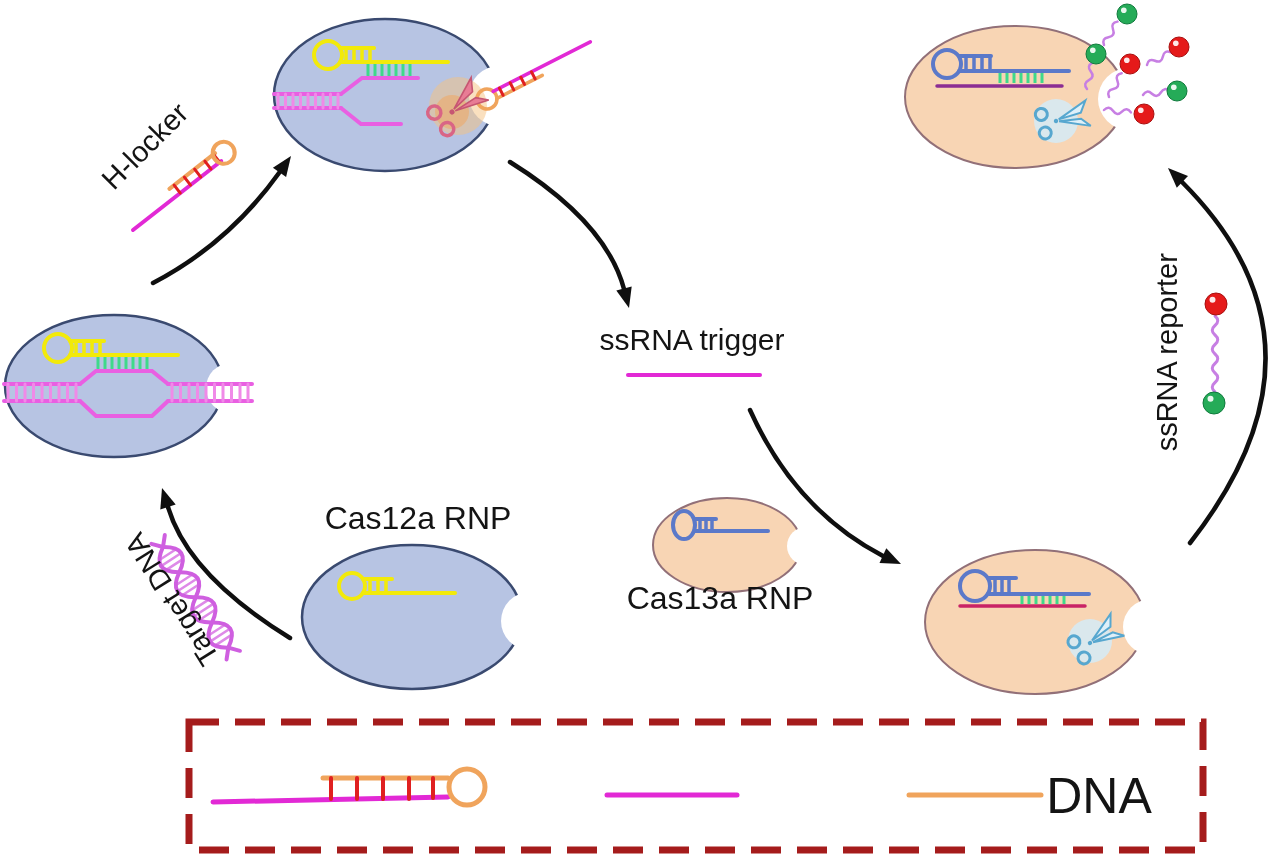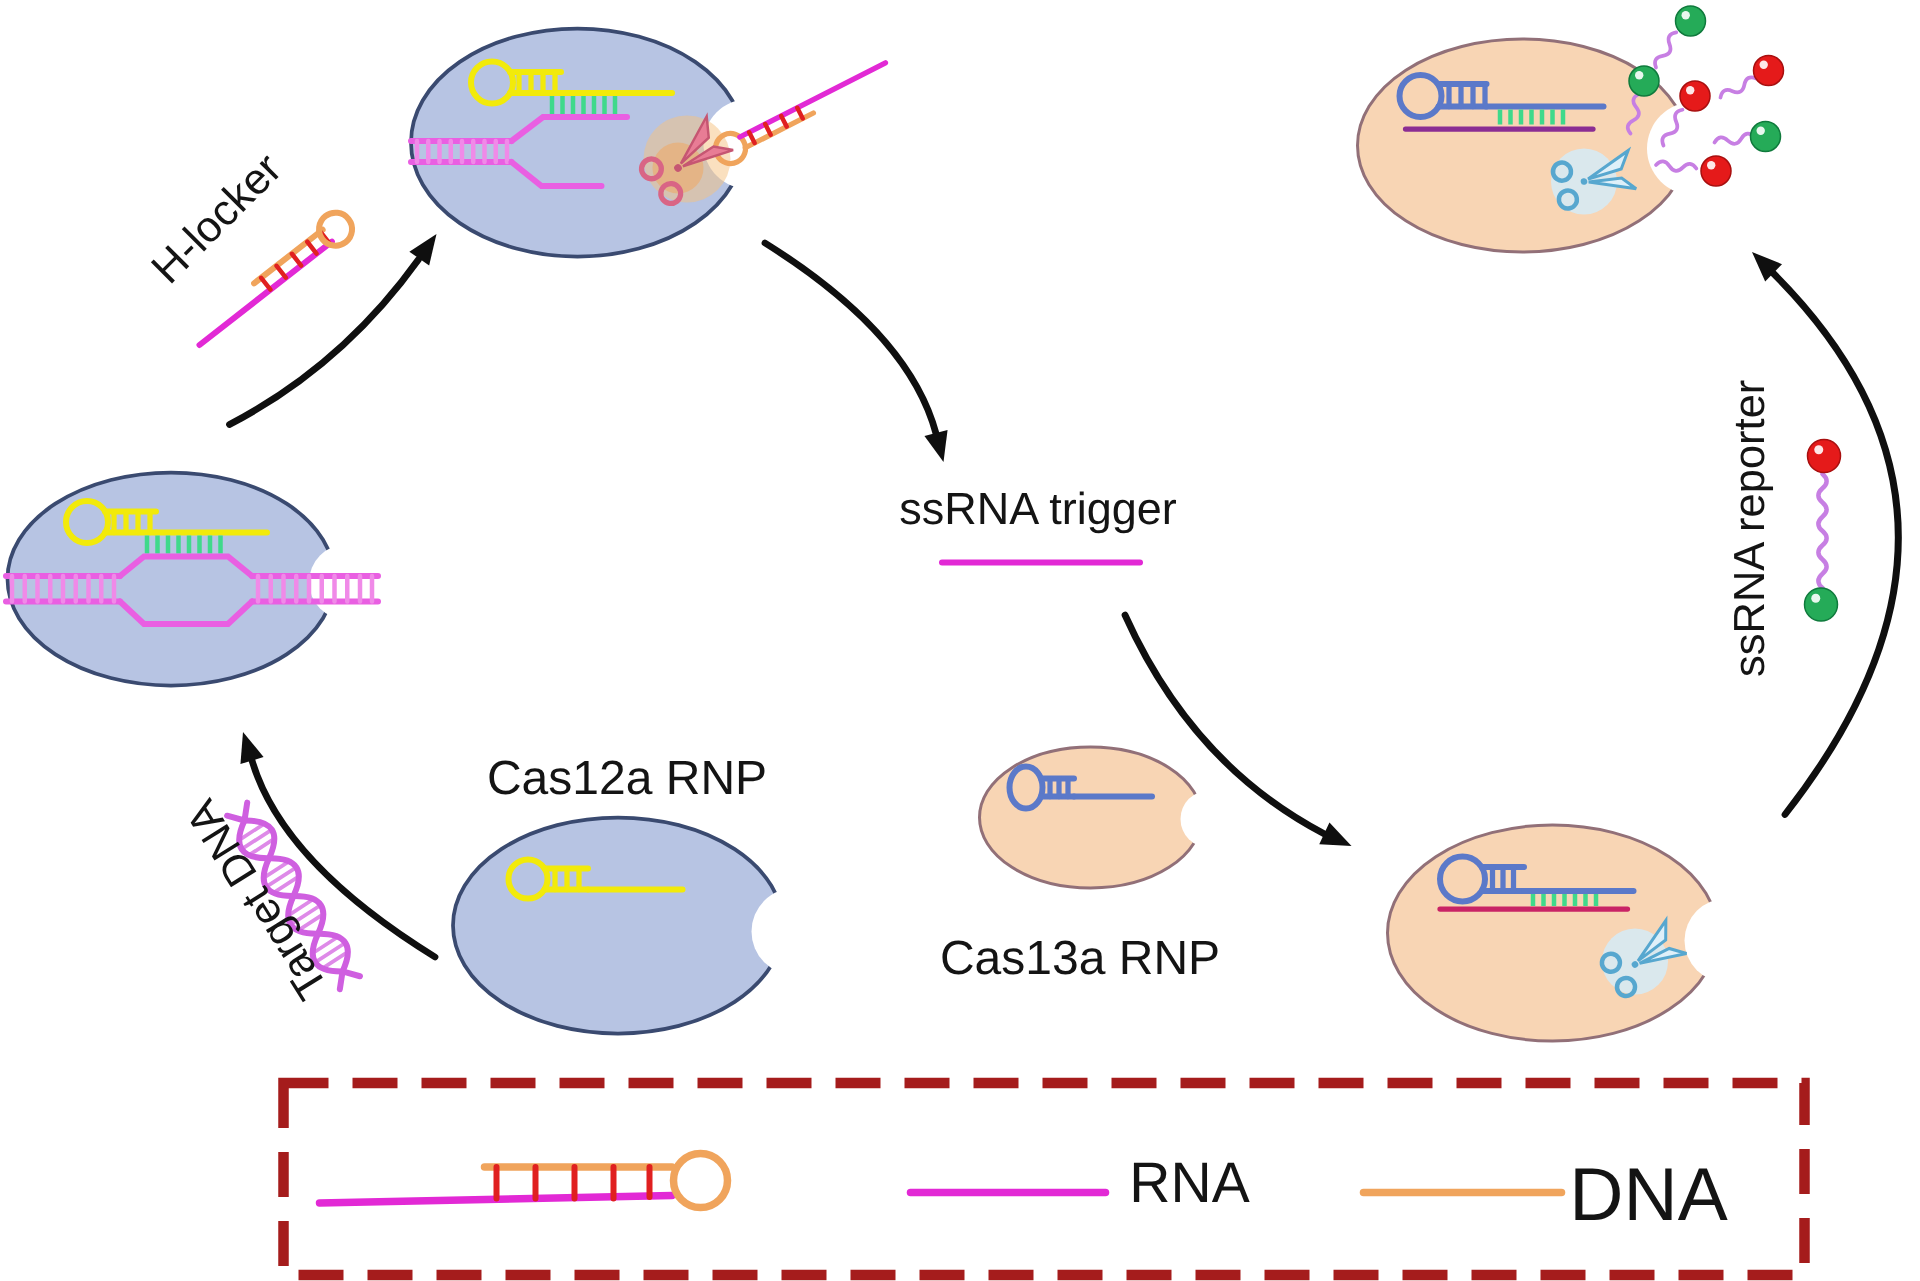--- a/index.html
+++ b/index.html
@@ -250,7 +250,7 @@
 <div class="lbl" style="left:72px;top:584px;width:200px;font-size:29px;transform:rotate(-122deg);">Target DNA</div>
 <div class="lbl" style="left:308px;top:502px;width:220px;font-size:32px;">Cas12a RNP</div>
 <div class="lbl" style="left:572px;top:324px;width:240px;font-size:30px;">ssRNA trigger</div>
-<div class="lbl" style="left:600px;top:622px;width:240px;font-size:32px;">Cas13a RNP</div>
+<div class="lbl" style="left:600px;top:582px;width:240px;font-size:32px;">Cas13a RNP</div>
 <div class="lbl" style="left:1047px;top:337px;width:240px;font-size:29px;transform:rotate(-90deg);">ssRNA reporter</div>
 <div class="lbl" style="left:733px;top:770px;width:120px;font-size:38px;">RNA</div>
 <div class="lbl" style="left:1039px;top:770px;width:120px;font-size:50px;">DNA</div>

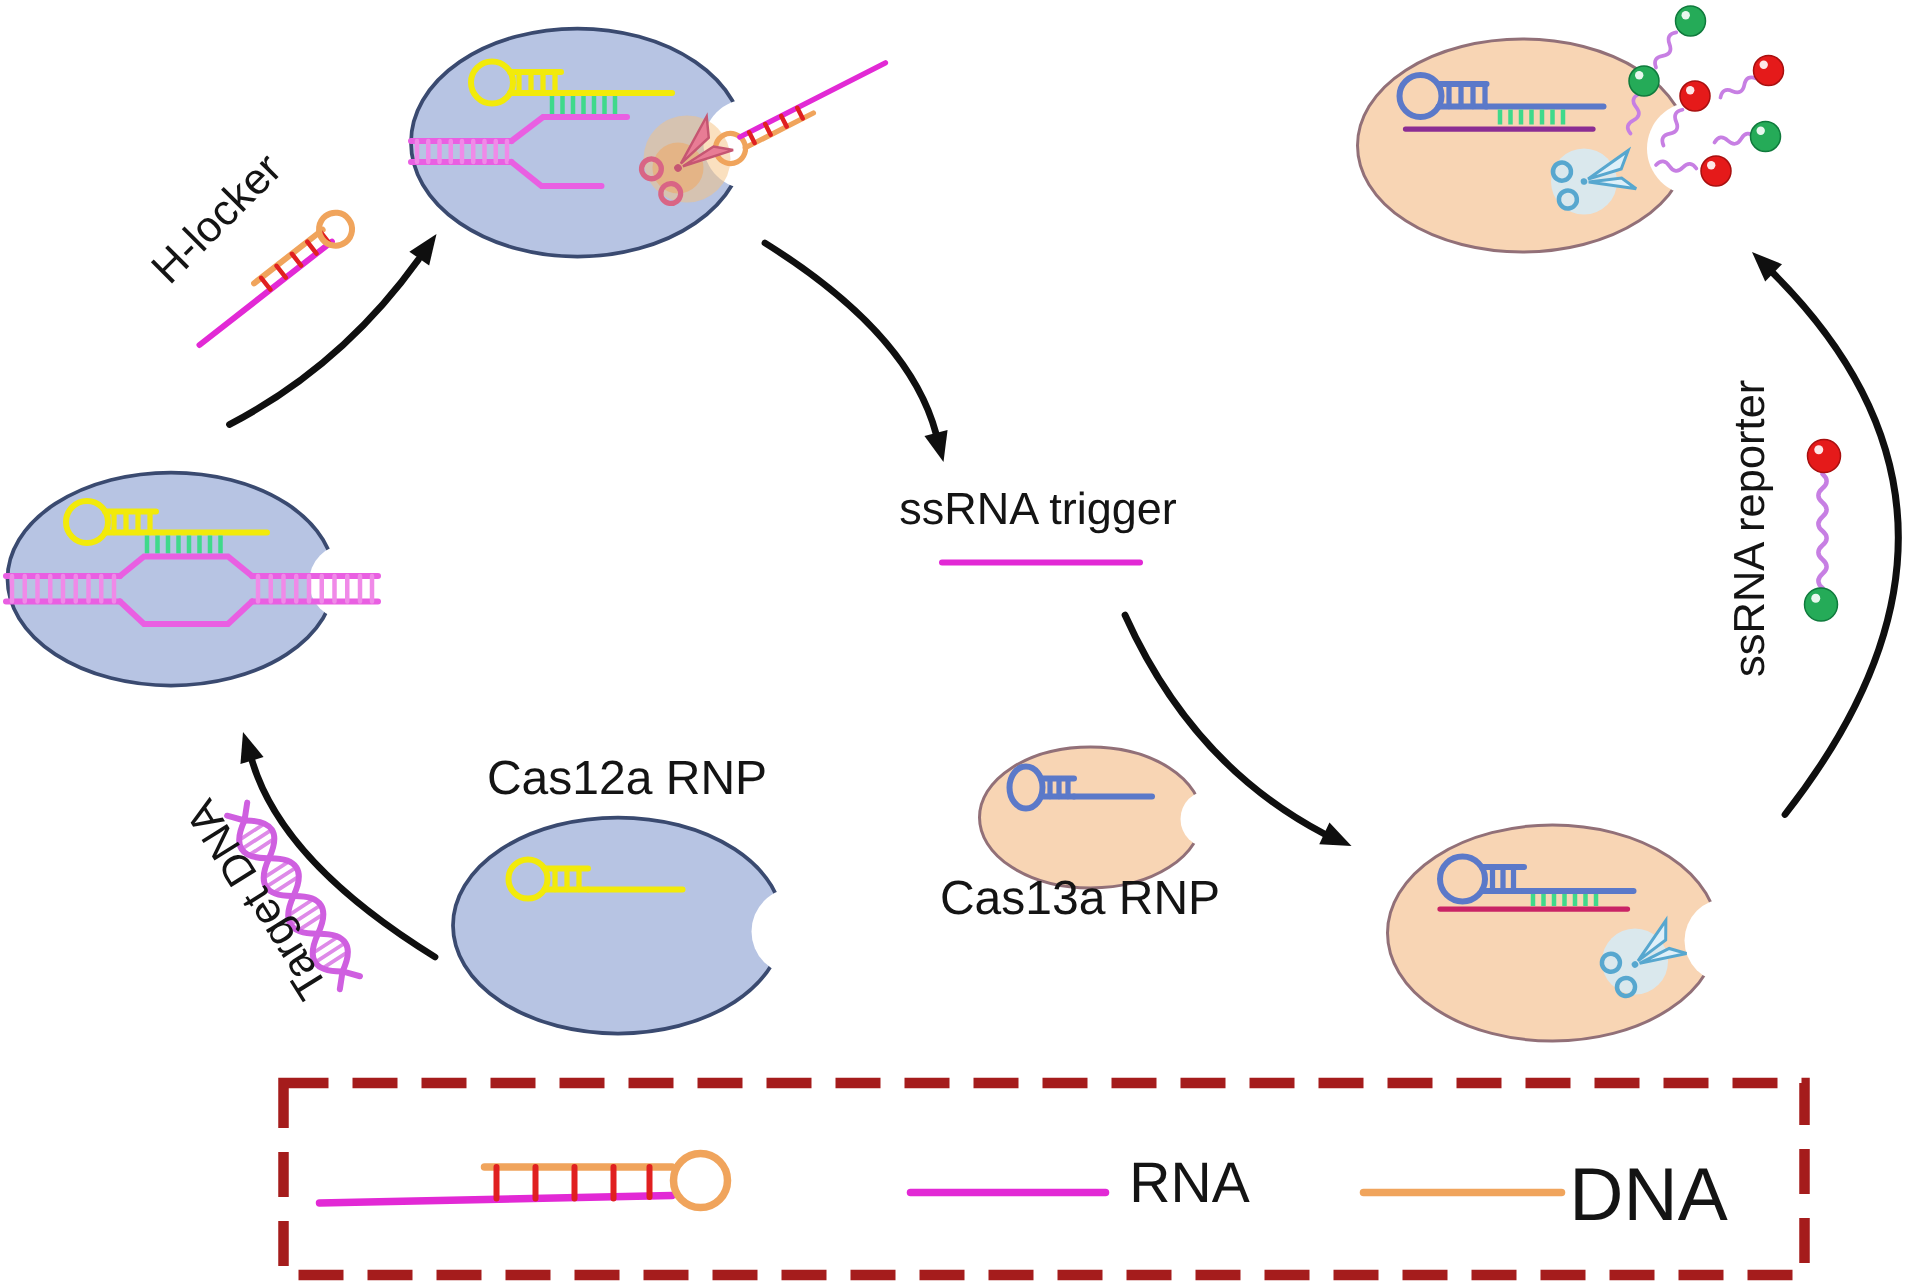--- a/index.html
+++ b/index.html
@@ -252,7 +252,6 @@
 <div class="lbl" style="left:572px;top:324px;width:240px;font-size:30px;">ssRNA trigger</div>
 <div class="lbl" style="left:600px;top:582px;width:240px;font-size:32px;">Cas13a RNP</div>
 <div class="lbl" style="left:1047px;top:337px;width:240px;font-size:29px;transform:rotate(-90deg);">ssRNA reporter</div>
-<div class="lbl" style="left:733px;top:770px;width:120px;font-size:38px;">RNA</div>
 <div class="lbl" style="left:1039px;top:770px;width:120px;font-size:50px;">DNA</div>
 </div>
 

